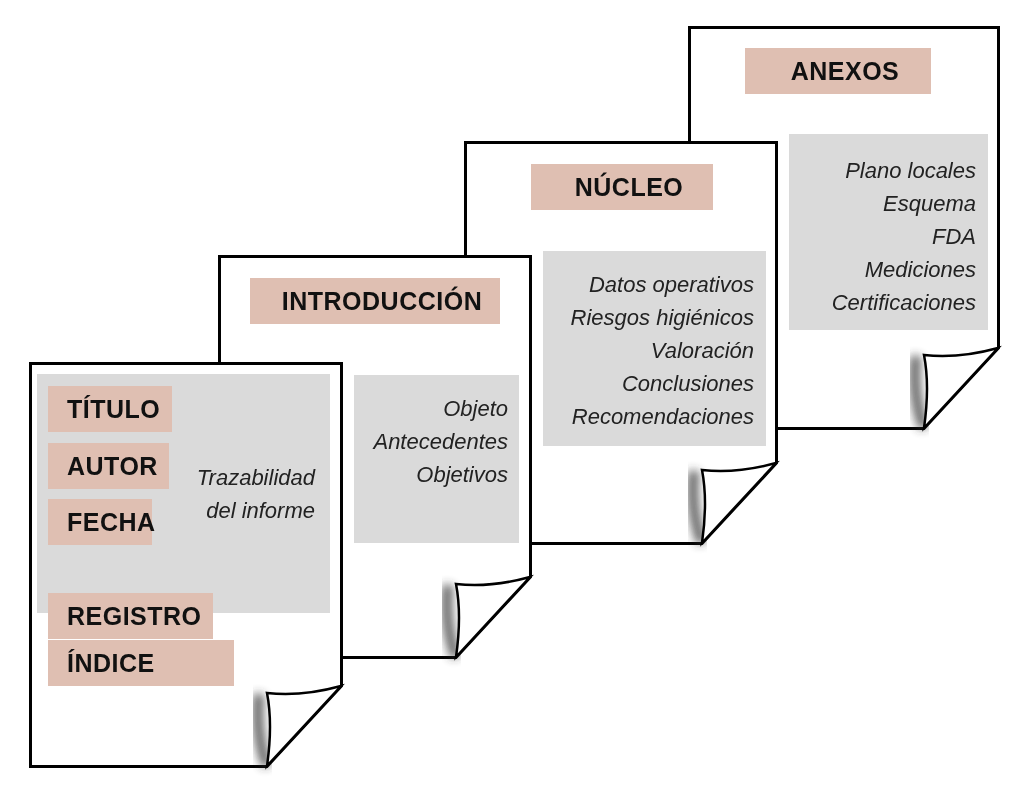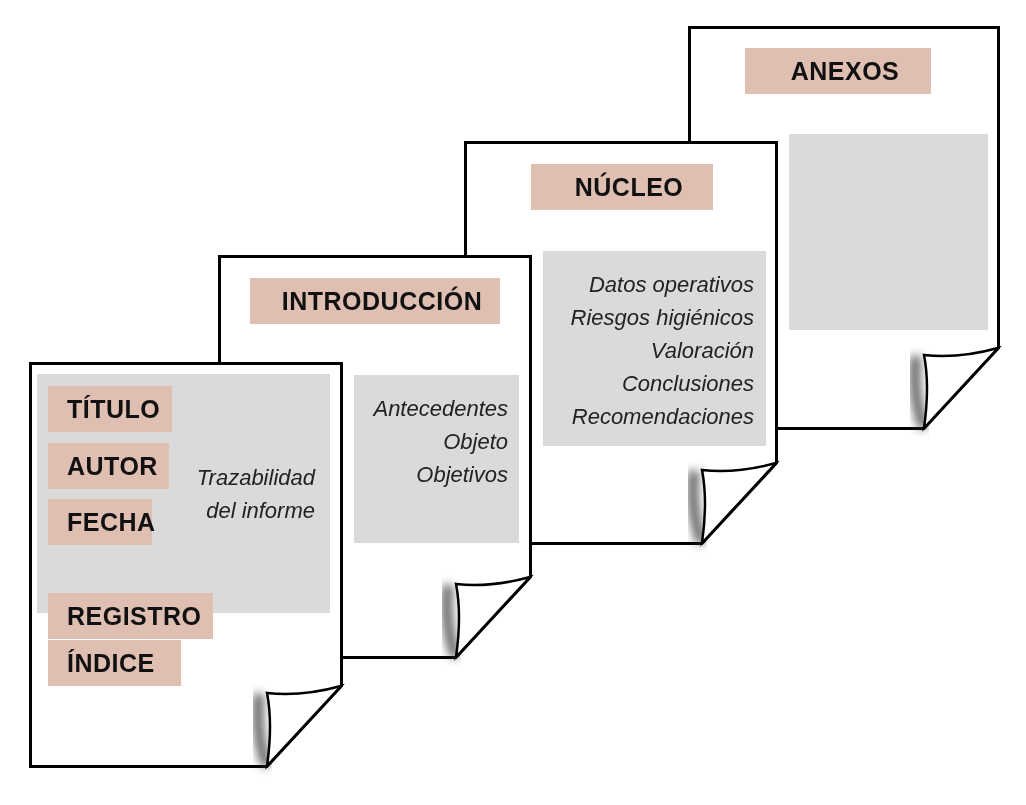--- a/index.html
+++ b/index.html
@@ -31,6 +31,13 @@
   </svg>
   <div class="tag center" style="left:57px;top:22px;width:186px;">ANEXOS</div>
   <div class="grey" style="left:101px;top:108px;width:199px;height:196px;"></div>
+  <div class="items" style="right:24px;top:128px;">
+    <div>Plano locales</div>
+    <div>Esquema</div>
+    <div>FDA</div>
+    <div>Mediciones</div>
+    <div>Certificaciones</div>
+  </div>
 </div>
 
 <div class="page" style="left:464px;top:141px;width:314px;height:452px;">

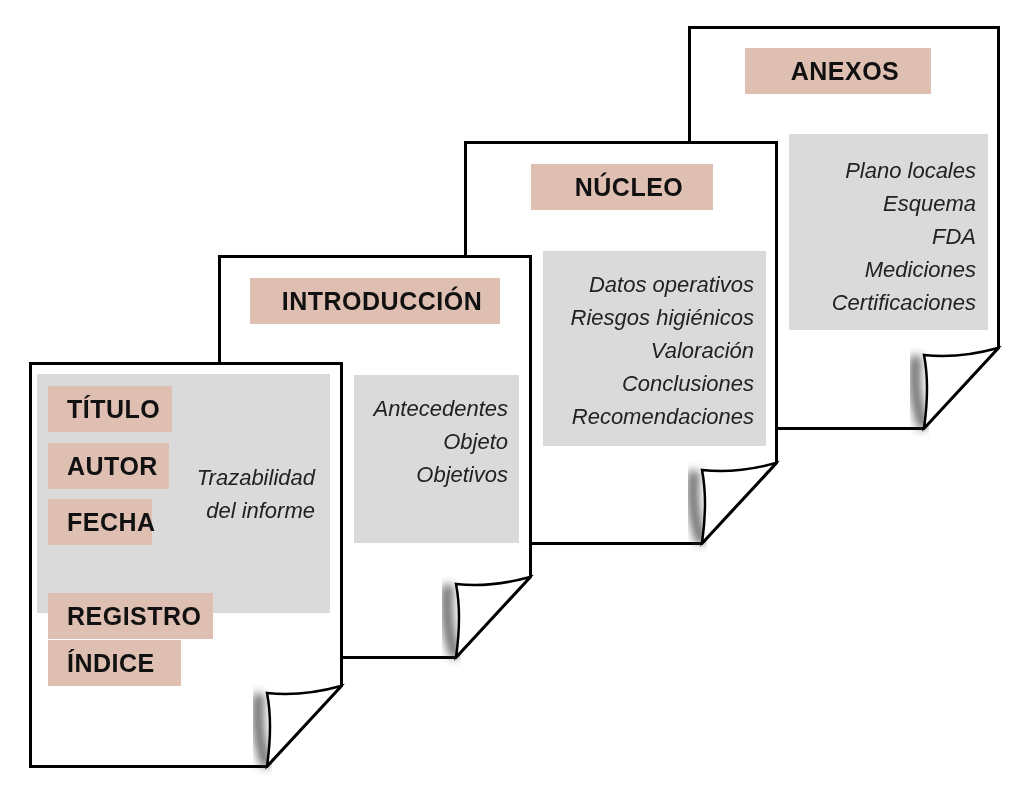--- a/index.html
+++ b/index.html
@@ -66,8 +66,8 @@
   <div class="tag center" style="left:32px;top:23px;width:250px;">INTRODUCCIÓN</div>
   <div class="grey" style="left:136px;top:120px;width:165px;height:168px;"></div>
   <div class="items" style="right:24px;top:137px;">
+    <div>Objeto</div>
     <div>Antecedentes</div>
-    <div>Objeto</div>
     <div>Objetivos</div>
   </div>
 </div>

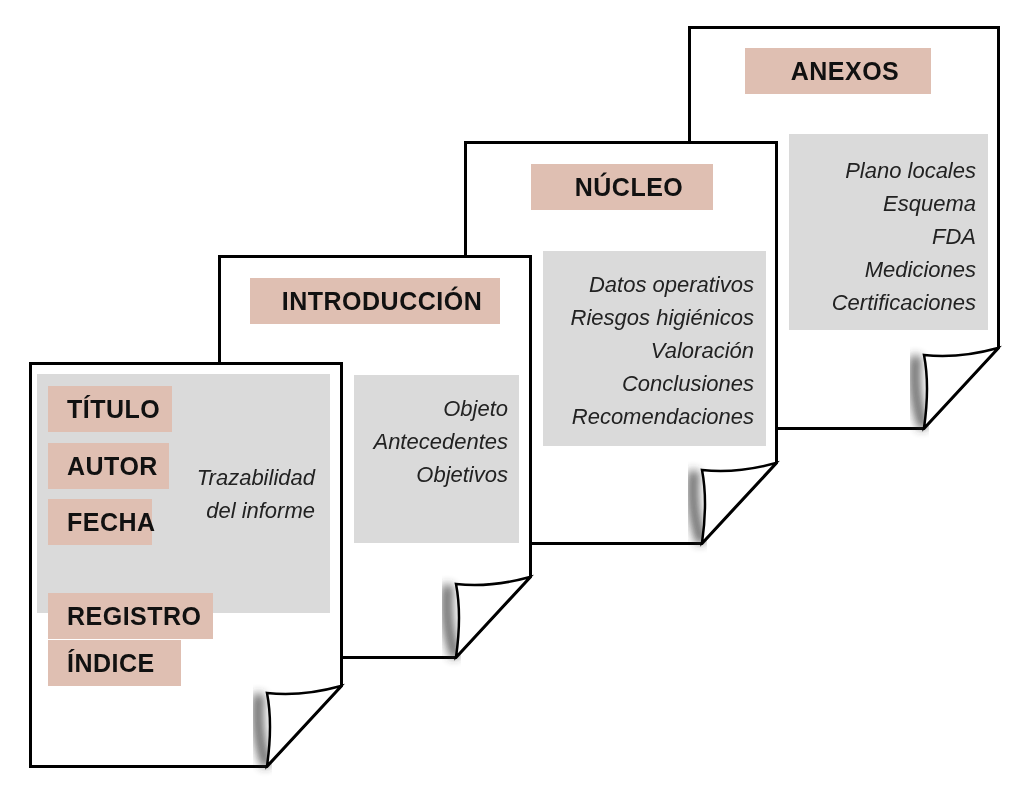--- a/index.html
+++ b/index.html
@@ -87,7 +87,7 @@
     <div>Trazabilidad</div>
     <div>del informe</div>
   </div>
-  <div class="tag" style="left:19px;top:278px;width:133px;">ÍNDICE</div>
+  <div class="tag" style="left:19px;top:278px;width:186px;">ÍNDICE</div>
 </div>
 
 </body></html>

